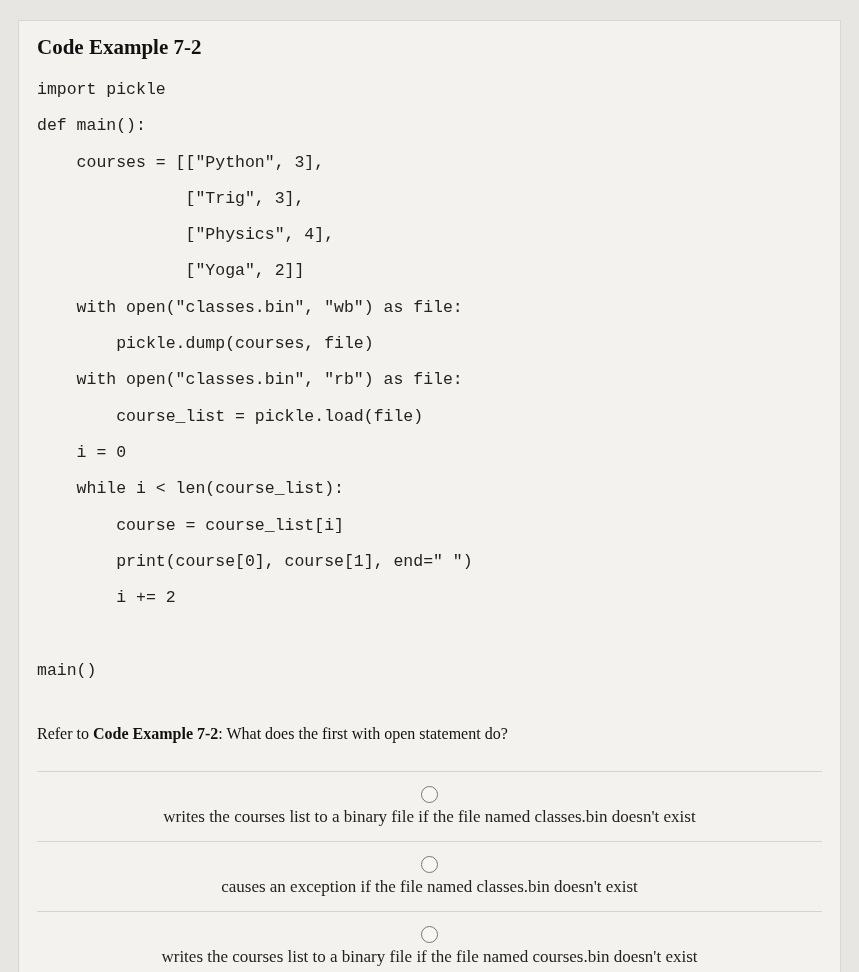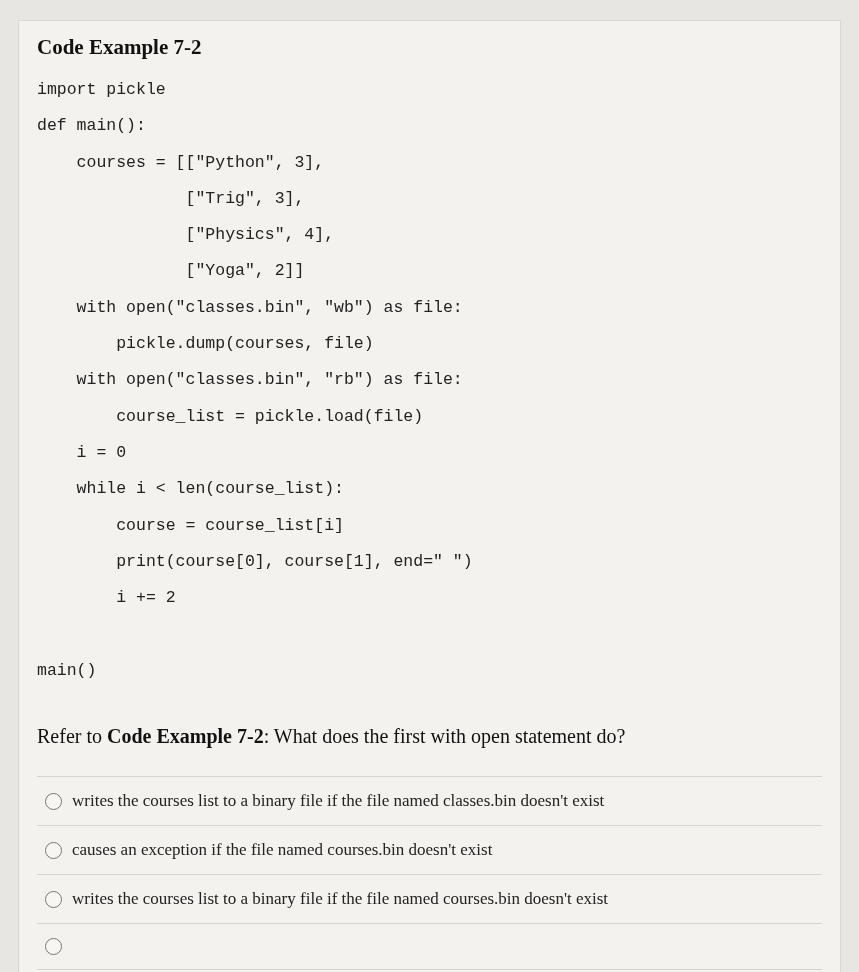--- a/index.html
+++ b/index.html
@@ -36,7 +36,7 @@
   }
   .question {
     font-family: Georgia, 'Times New Roman', serif;
-    font-size: 20px;
+    font-size: 16px;
     color: #111;
     margin-bottom: 28px;
   }

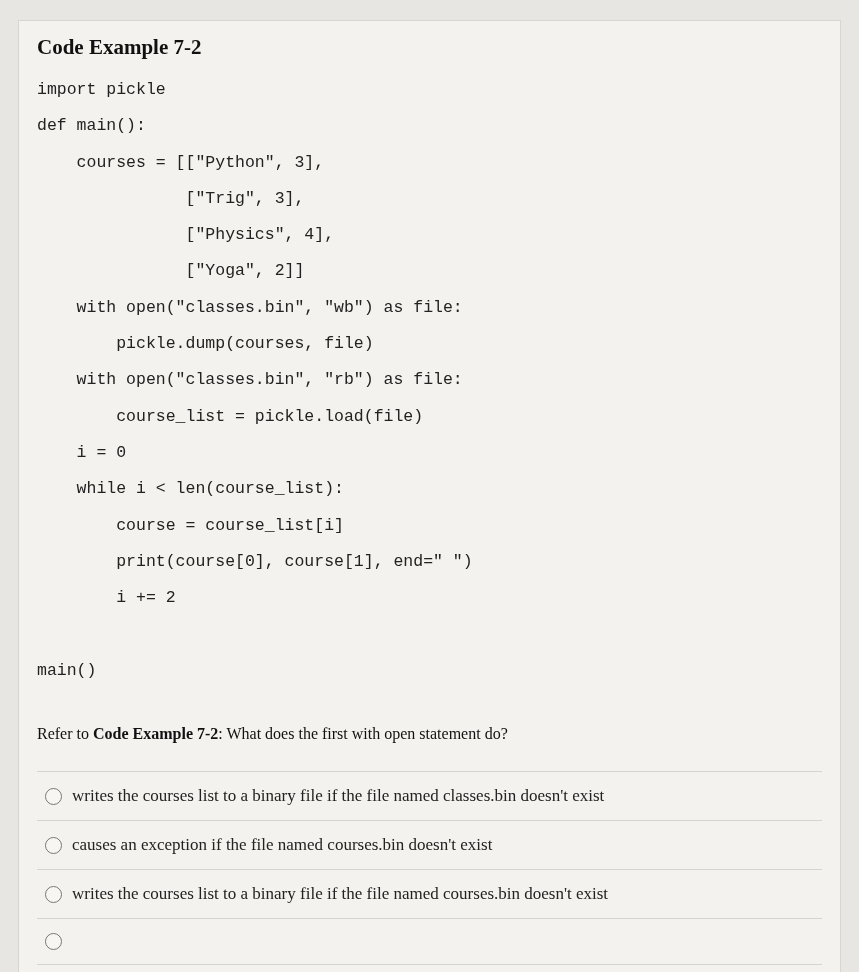--- a/index.html
+++ b/index.html
@@ -45,13 +45,14 @@
   .option {
     display: flex;
     align-items: center;
-    gap: 10px;
+    gap: 4px;
     padding: 14px 8px;
     border-bottom: 1px solid #d6d4cf;
     font-family: Georgia, 'Times New Roman', serif;
     font-size: 17px;
     color: #222;
     cursor: pointer;
+    flex-direction: column;
   }
   .radio {
     width: 17px; height: 17px;

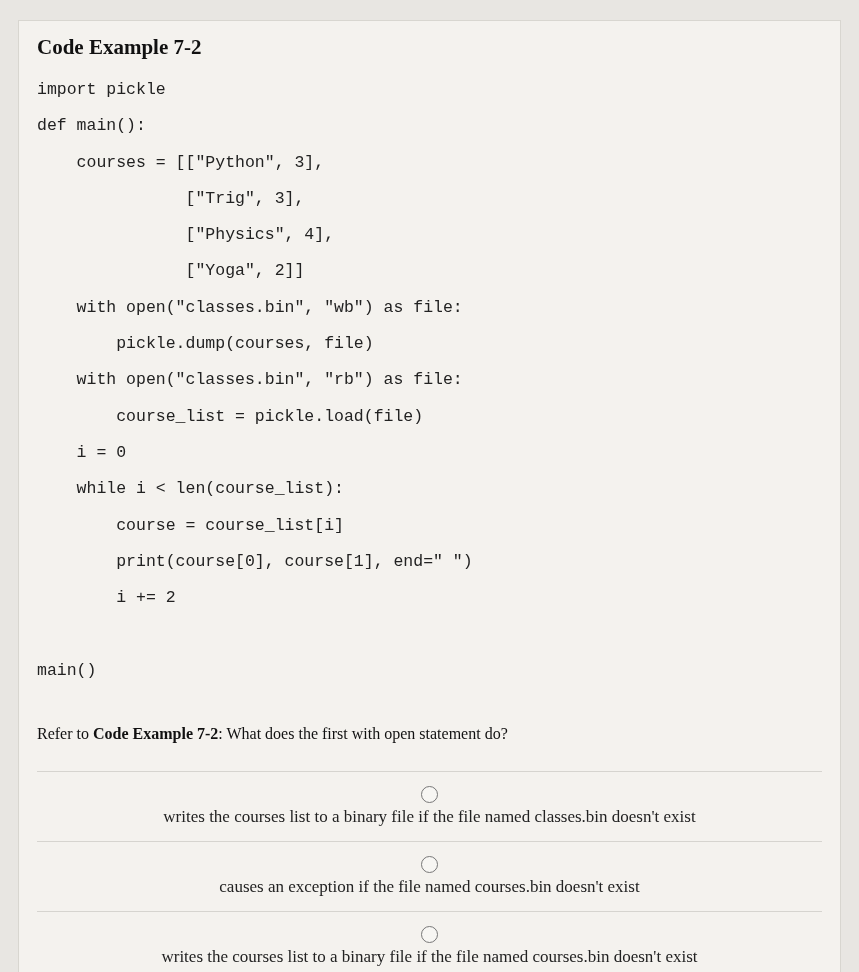--- a/index.html
+++ b/index.html
@@ -98,7 +98,7 @@
     </div>
     <div class="option">
       <span class="radio"></span>
-      <span>causes an exception if the file named courses.bin doesn't exist</span>
+      <span>causes an exception if the file named classes.bin doesn't exist</span>
     </div>
     <div class="option">
       <span class="radio"></span>

